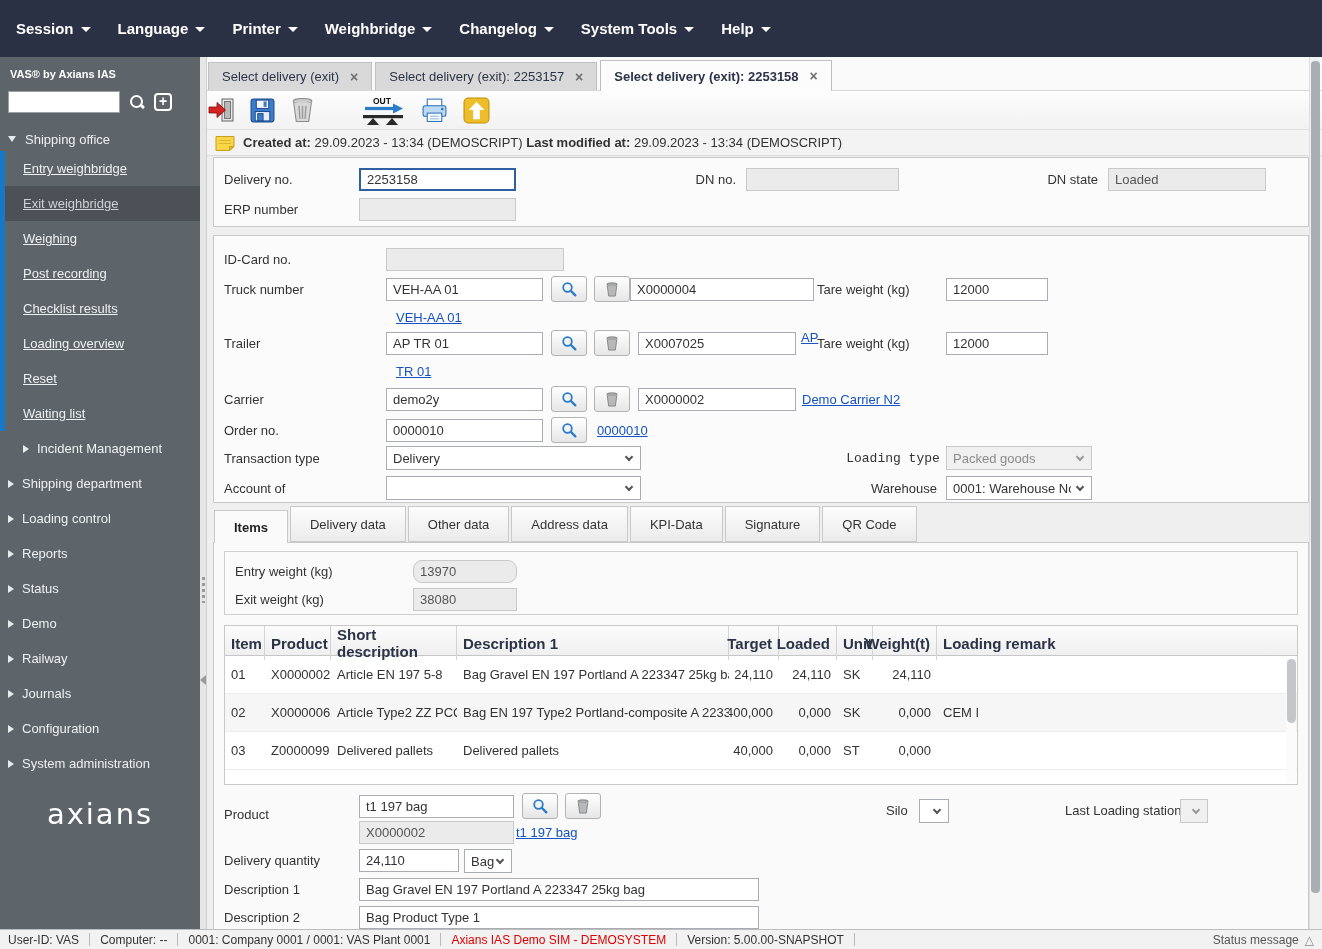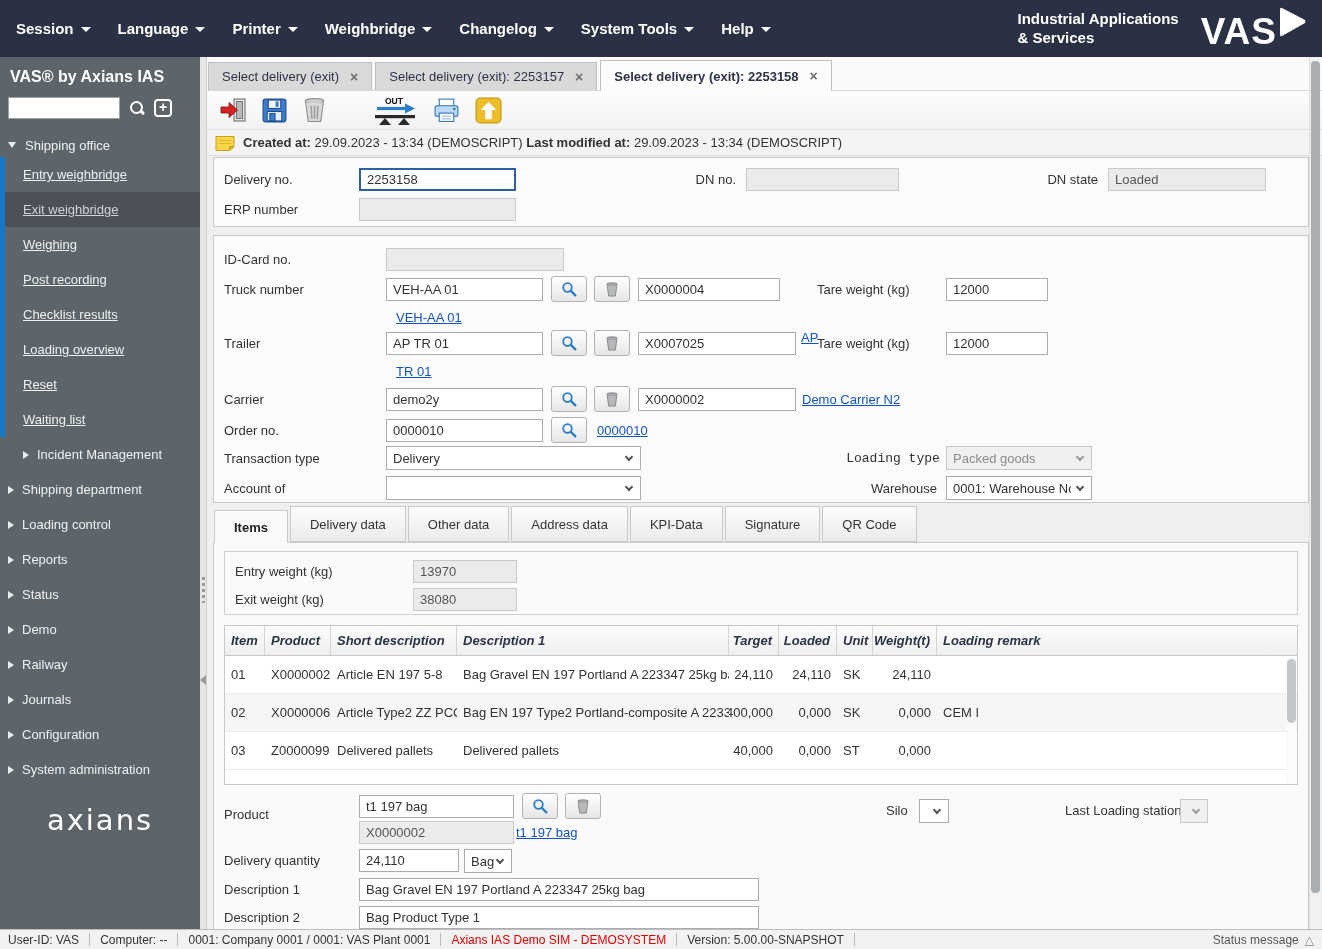--- a/index.html
+++ b/index.html
@@ -187,18 +187,6 @@
         <span>Help</span>
         <span class="caret"></span>
       </div>
-    <div class="brand">
-      <div class="brand-text">
-        <div>Industrial Applications</div>
-        <div>&amp; Services</div>
-      </div>
-      <div class="vas-wrap">
-        <span class="vas-text">VAS</span>
-        <svg width="26" height="30" viewBox="0 0 26 30">
-          <path d="M2 1 L25 13 Q26 14.5 25 16 L2 29 Q0 30 0 27 L0 3 Q0 0 2 1 Z" fill="#fff"></path>
-        </svg>
-      </div>
-    </div>
   </div>
 
   <div class="sidebar">

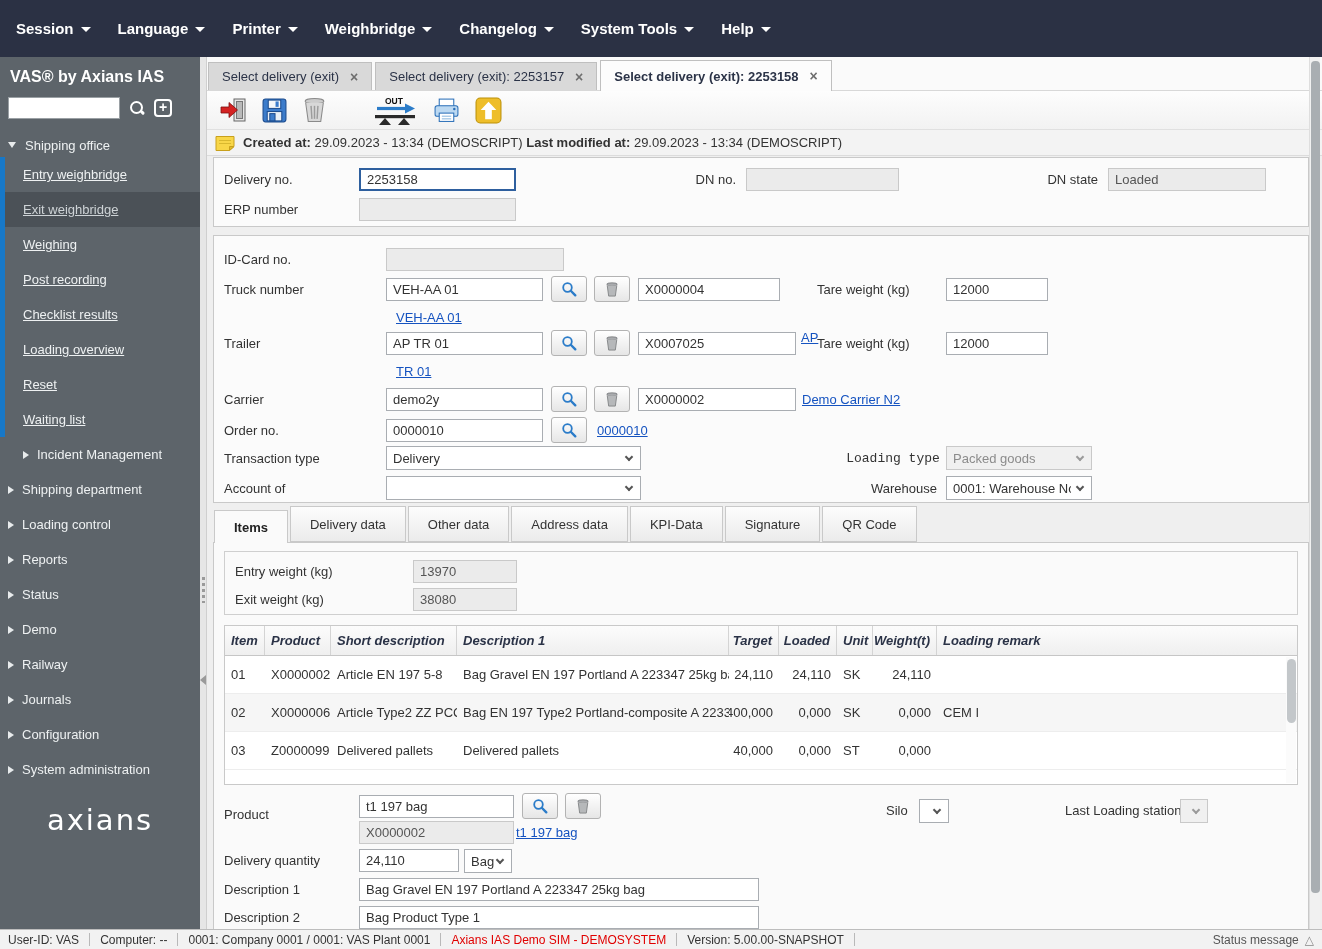--- a/index.html
+++ b/index.html
@@ -22,7 +22,7 @@
   
   .sidebar { position:absolute; top:57px; left:0; width:200px; bottom:20px;
              background:#5d646a; color:#eef1f2; overflow:hidden; }
-  .sb-title { font-size:16px; font-weight:bold; padding:11px 10px 9px; color:#fff; }
+  .sb-title { font-size:11px; font-weight:bold; padding:11px 10px 9px; color:#fff; }
   .sb-search { display:flex; align-items:center; gap:9px; padding:0 8px; height:26px; }
   .sb-search input { width:112px; height:22px; border:1px solid #9aa0a4; font-size:12px; padding:0 4px; }
   .mag { position:relative; width:16px; height:16px; display:inline-block; }

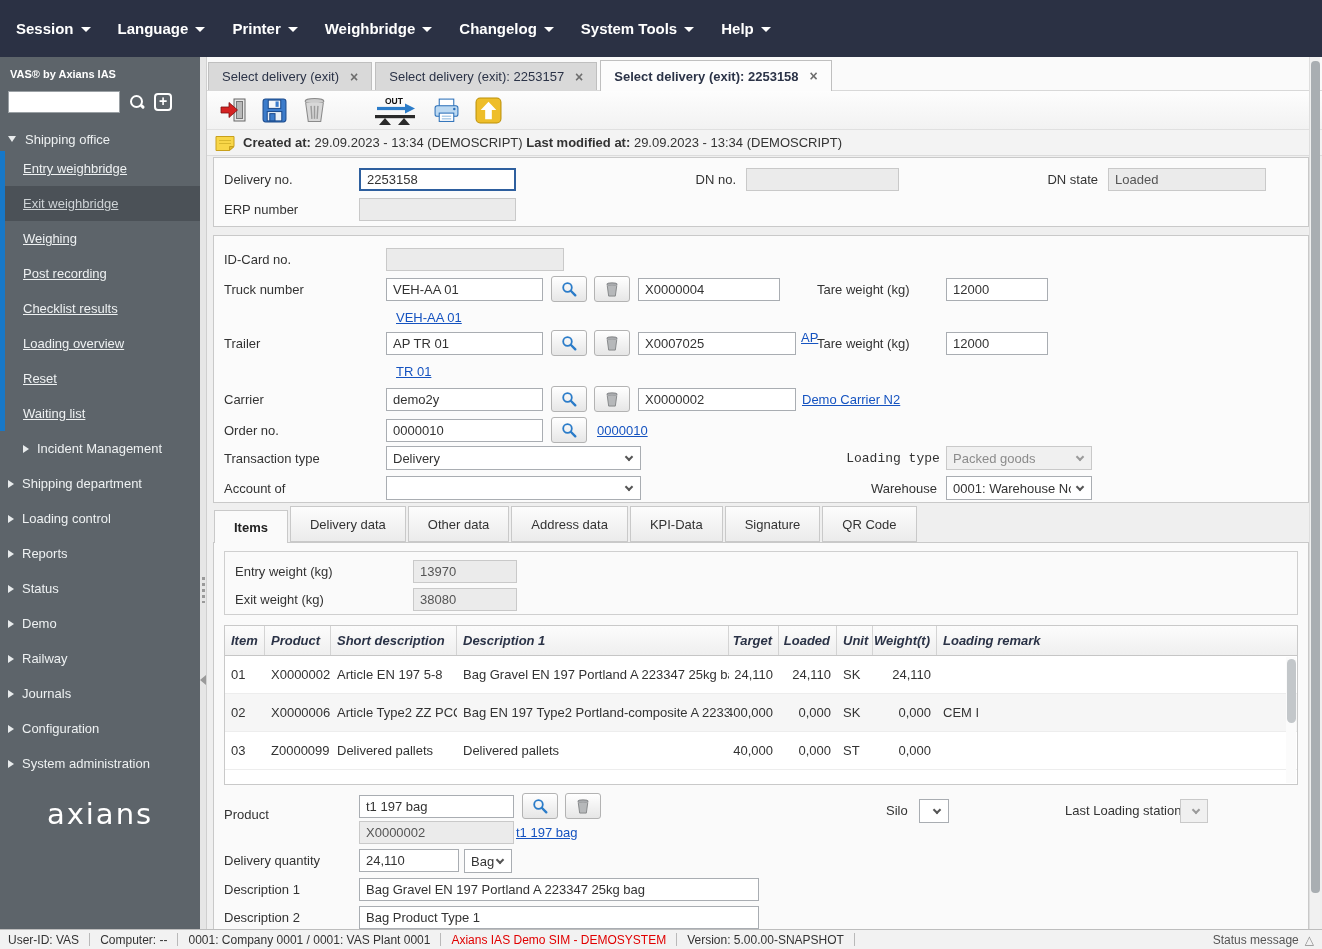--- a/index.html
+++ b/index.html
@@ -67,7 +67,7 @@
   .tab-close { color:#6e6e6e; font-weight:bold; font-size:14px; cursor:pointer; }
 
   .toolbar { height:39px; background:linear-gradient(#fdfdfd,#f2f2f2); display:flex; align-items:center;
-             padding-left:12px; border-bottom:1px solid #e0e0e0; }
+             border-bottom:1px solid #e0e0e0; }
   .tool { height:32px; display:flex; align-items:center; justify-content:center; margin-right:15px; cursor:pointer; }
   .tool-gap { width:30px; }
 

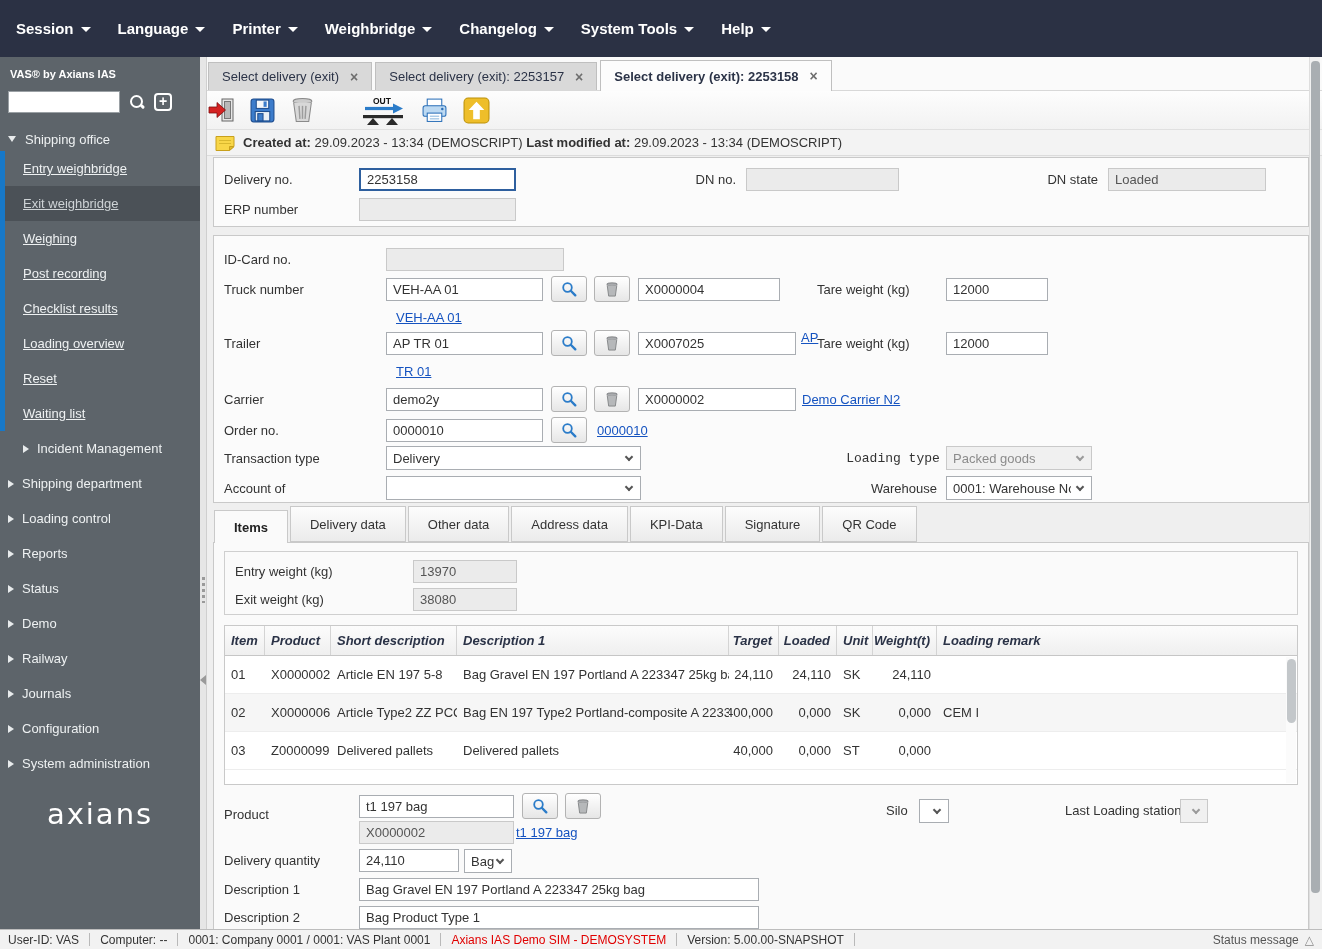--- a/index.html
+++ b/index.html
@@ -398,7 +398,7 @@
                 <path d="M2.5 3.8 L4.2 16 H11.8 L13.5 3.8" fill="#b6b8ba" stroke="#7e8082"></path>
               </svg>
           </span>
-          <input class="txt" style="width: 142px; margin-left: 8px;" value="X0000004">
+          <input class="txt" style="width: 184px; " value="X0000004">
           <span style="position:absolute; left:593px; width:120px; text-align:left;">Tare weight (kg)</span>
           <input class="txt" style="position: absolute; left: 722px; width: 102px;" value="12000">
         </div>

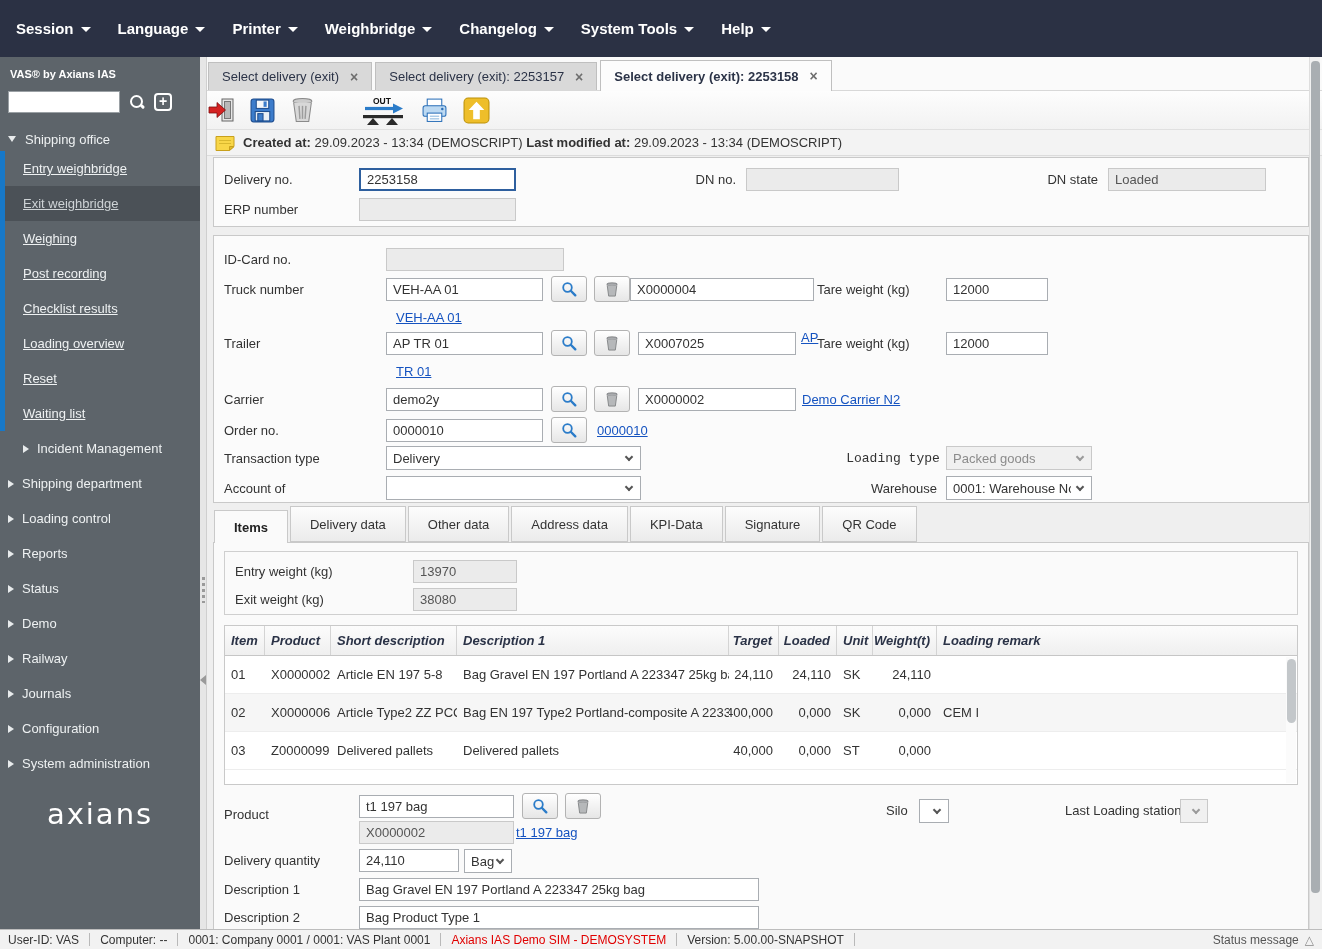--- a/index.html
+++ b/index.html
@@ -498,7 +498,7 @@
         <div class="weights-panel">
           <div class="wrow" style="top:7px;">
             <span style="width:178px;">Entry weight (kg)</span>
-            <input class="txt dis" style="width: 104px;" value="13970">
+            <input class="txt dis" style="width: 104px; border-radius: 9px;" value="13970">
           </div>
           <div class="wrow" style="top:35px;">
             <span style="width:178px;">Exit weight (kg)</span>

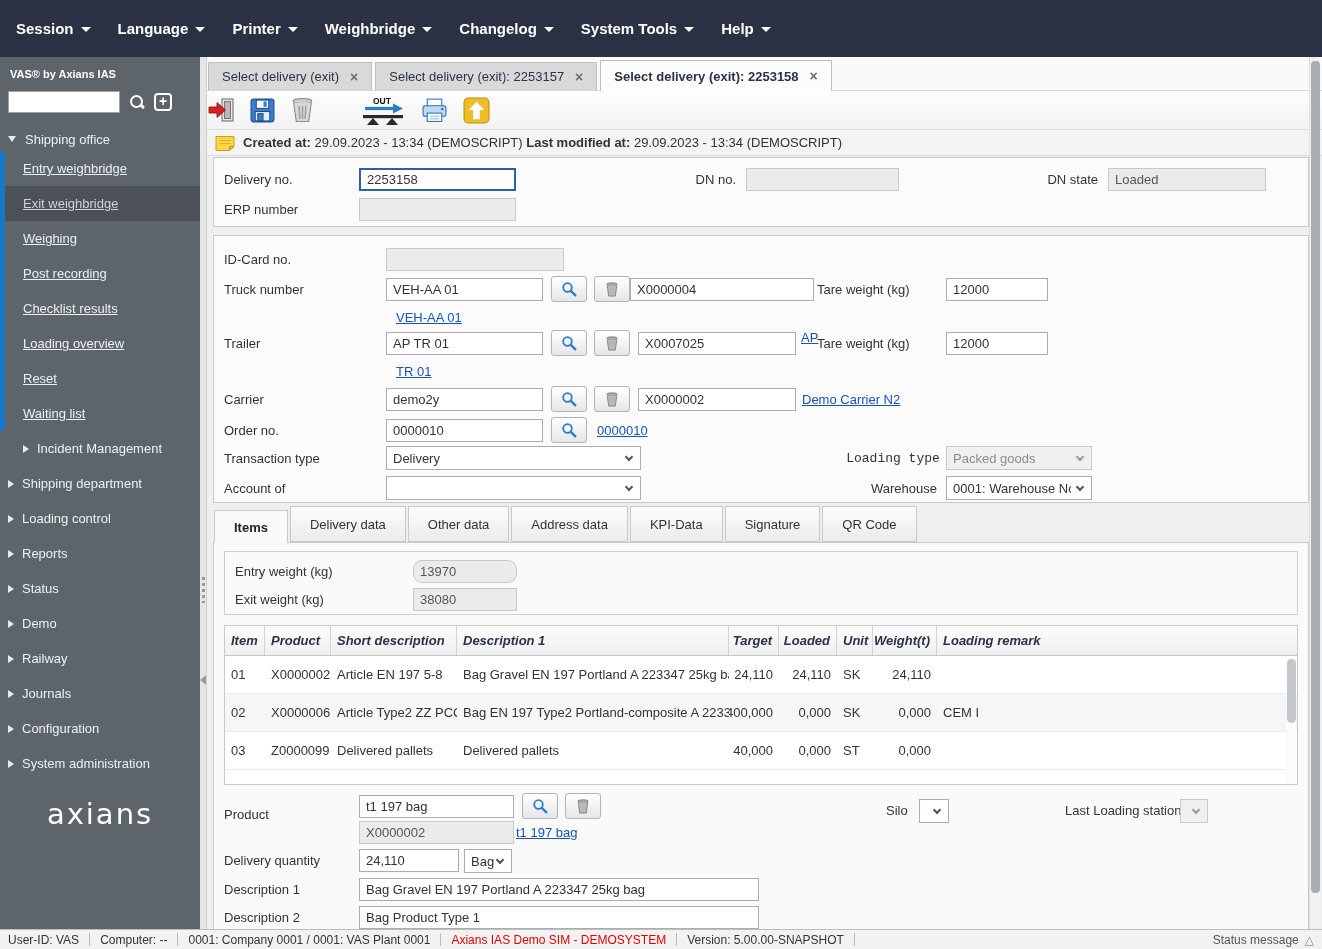--- a/index.html
+++ b/index.html
@@ -117,7 +117,7 @@
   .itable { position:relative; border:1px solid #c9c9c9; background:#fff; height:160px; margin-bottom:8px; }
   .thead { display:grid; grid-template-columns:40px 66px 126px 272px 50px 58px 36px 64px 1fr;
            height:30px; background:linear-gradient(#fcfcfc,#efefef); border-bottom:1px solid #c6c6c6;
-           font-size:13px; font-weight:bold; color:#2b3347;font-style:italic; }
+           font-size:15px; font-weight:bold; color:#2b3347; }
   .thead > div { display:flex; align-items:center; padding:0 6px; border-right:1px solid #d4d4d4; }
   .thead > div:last-child { border-right:none; }
   .thead > div.num { justify-content:flex-end; }

